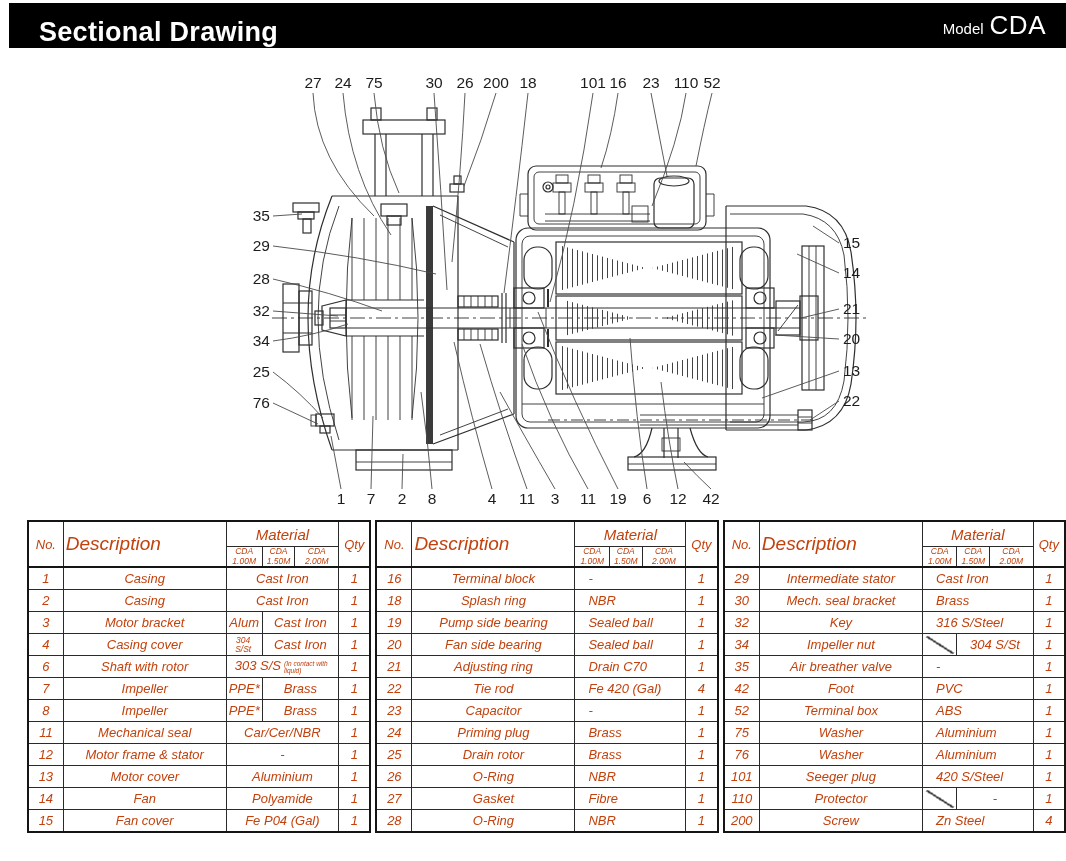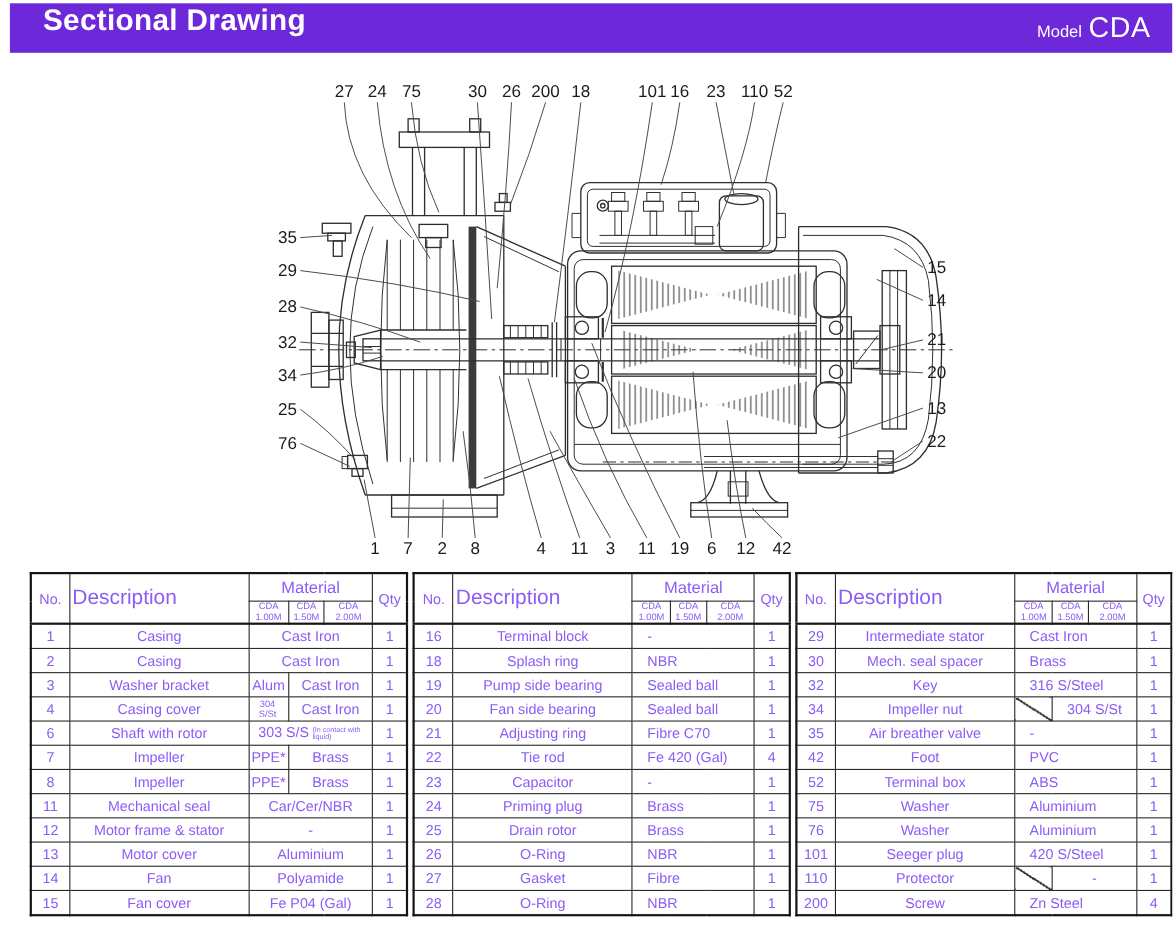--- a/index.html
+++ b/index.html
@@ -7,8 +7,8 @@
         font-family:"Liberation Sans",sans-serif;color:#111;}
 
   
-  .titlebar{position:absolute;left:9px;top:3px;right:0;height:45px;background:#6d28d9;
-            display:flex;align-items:flex-start;}
+  .titlebar{position:absolute;left:9px;top:3px;right:0;height:45px;background:#000000;
+            display:flex;align-items:flex-end;}
   .titlebar .title{color:#fff;font-size:27px;font-weight:bold;margin-left:30px;letter-spacing:.3px;}
   .model{position:absolute;right:20px;bottom:7px;display:flex;align-items:baseline;gap:6px;color:#fff;}
   .model .lbl{font-size:15px;}

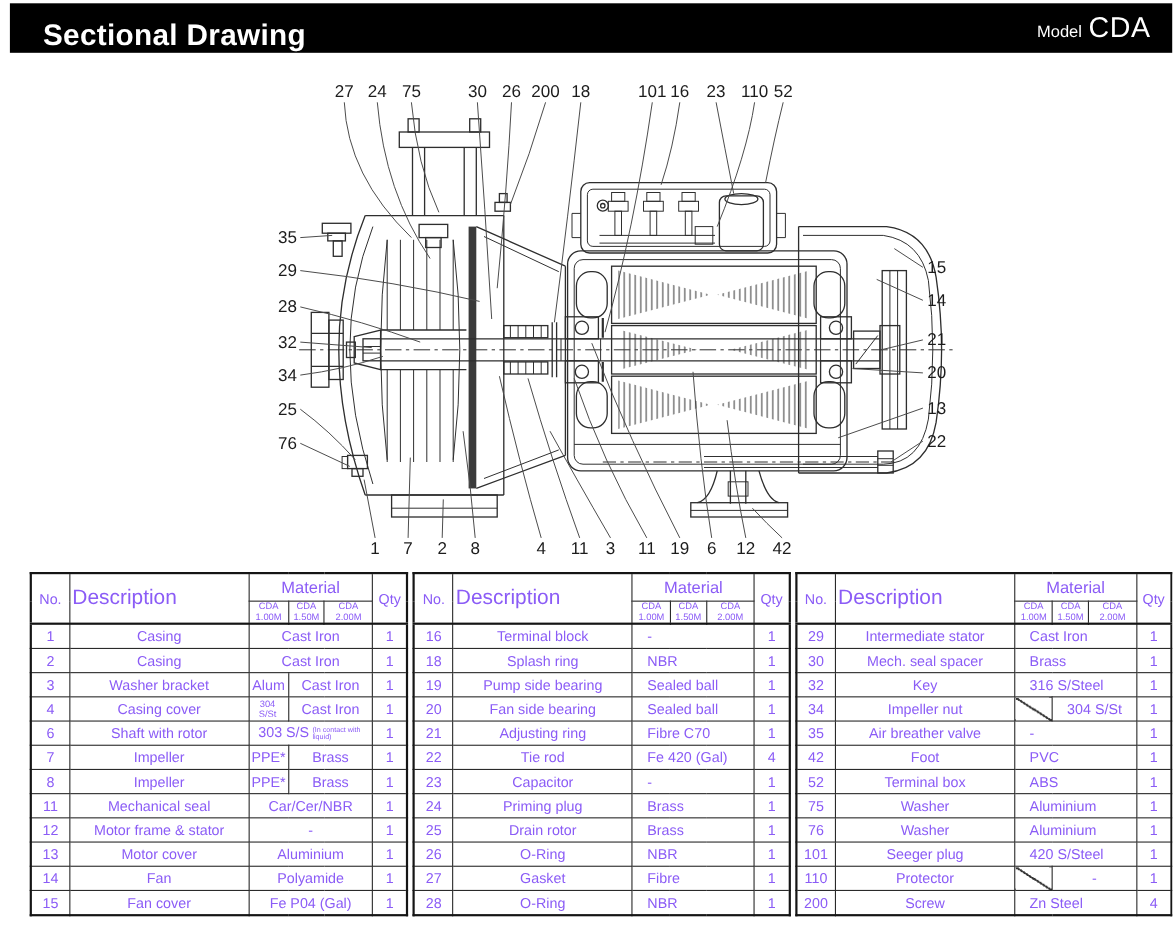--- a/index.html
+++ b/index.html
@@ -24,7 +24,7 @@
   
   .tablewrap{position:absolute;left:27px;top:520px;display:flex;gap:4px;}
   table.parts{border-collapse:collapse;table-layout:fixed;border:2.5px solid #151515;
-              font-size:13px;color:#8b5cf6;}
+              font-size:13px;color:#c2410c;font-style:italic;}
   table.parts th,table.parts td{border:1.5px solid #2a2a2a;padding:0 2px;overflow:hidden;}
   table.parts thead{border-bottom:2.5px solid #151515;}
   th.h-no{width:31px;font-weight:normal;font-size:13px;}

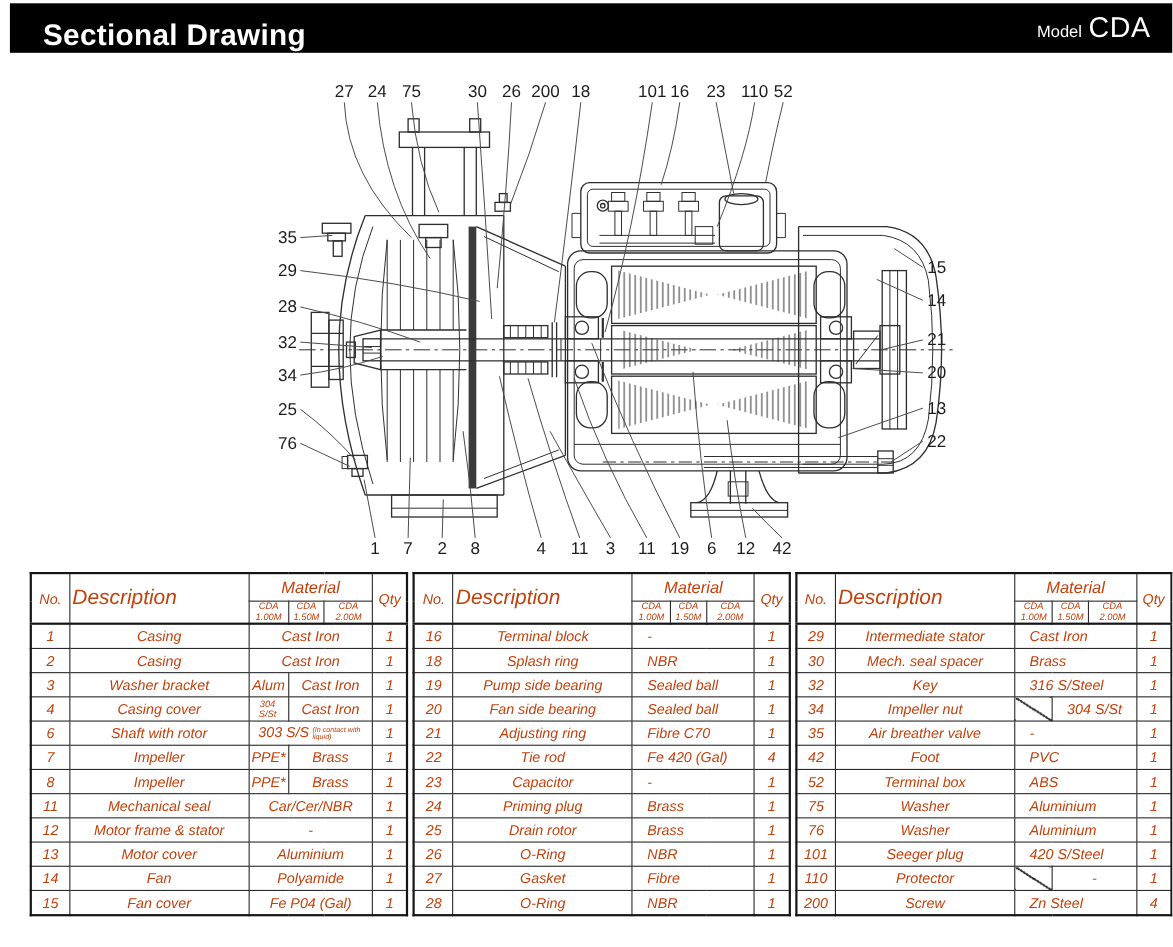--- a/index.html
+++ b/index.html
@@ -38,7 +38,7 @@
   td.no{text-align:center;}
   td.desc{text-align:center;padding-left:8px;white-space:nowrap;}
   td.qty{text-align:center;}
-  td.mat{text-align:center;white-space:nowrap;}
+  td.mat{text-align:center;white-space:nowrap;border-radius:10px;}
   .grp1 td.mat,.grp2 td.mat{text-align:left;padding-left:13px;}
   td.mat.afterdiag{text-align:center;padding-left:2px;}
   td.mat .stack{font-size:8.5px;line-height:1.05;display:inline-block;width:26px;

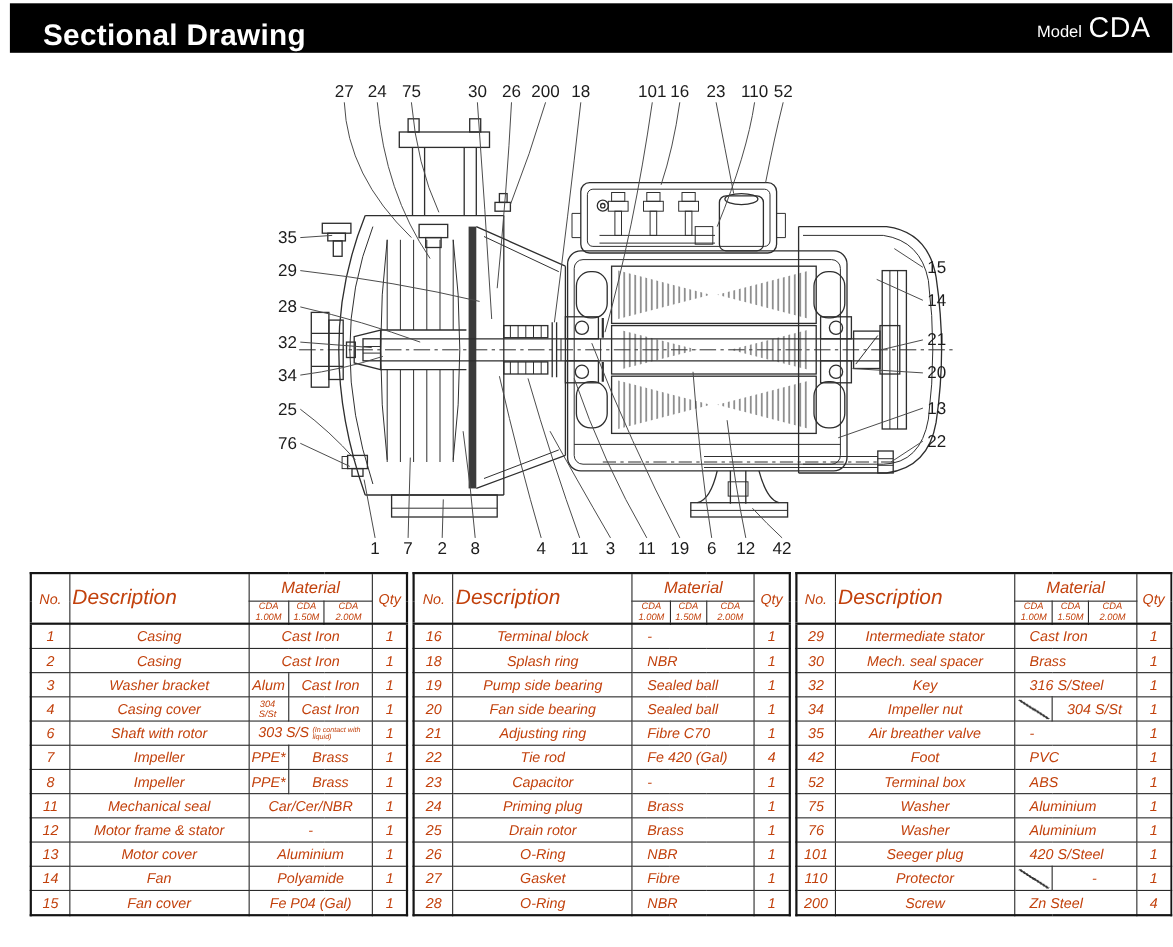--- a/index.html
+++ b/index.html
@@ -523,7 +523,7 @@
           </tr>
           <tr>
             <td class="no">30</td>
-            <td class="desc">Mech. seal spacer</td>
+            <td class="desc">Mech. seal bracket</td>
             <td class="mat" colspan="3">Brass</td>
             <td class="qty">1</td>
           </tr>

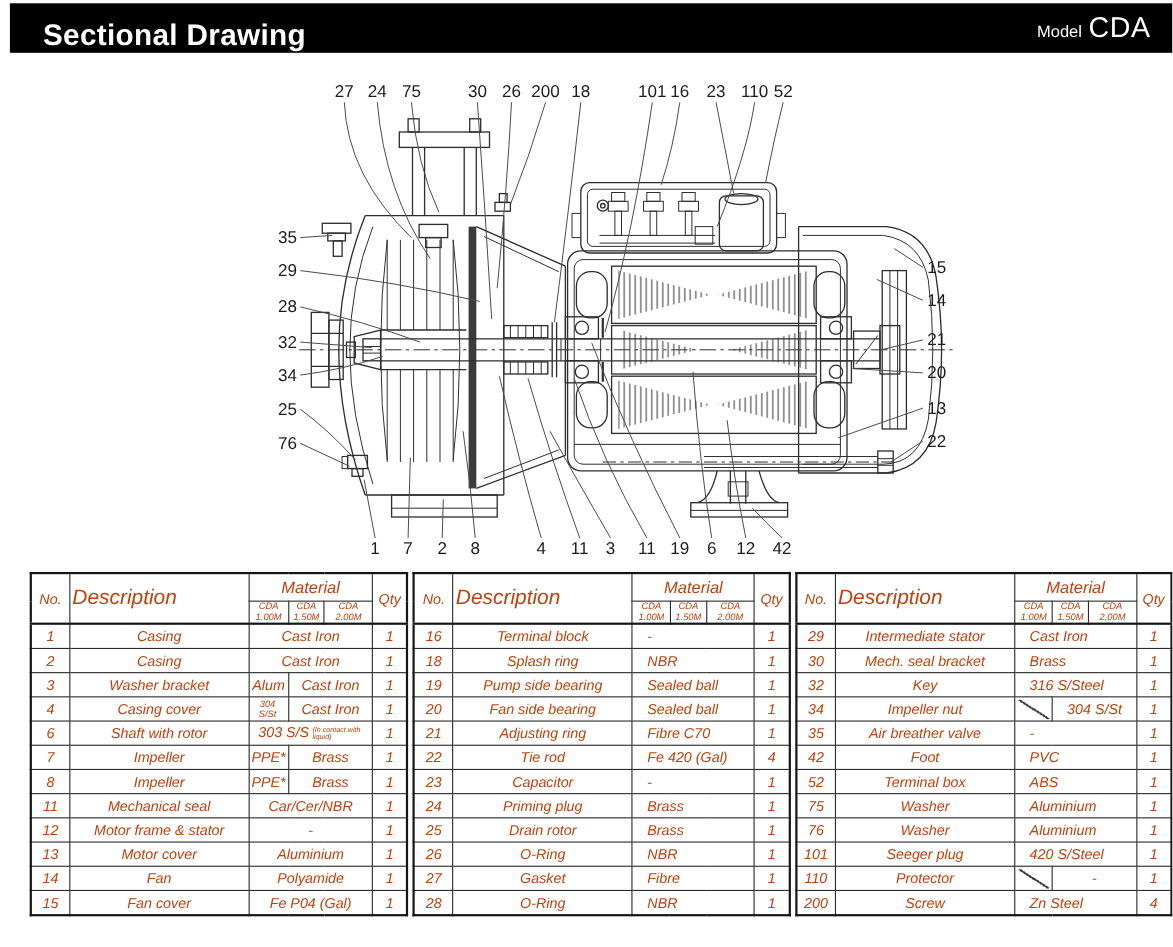--- a/index.html
+++ b/index.html
@@ -325,7 +325,7 @@
           </tr>
           <tr>
             <td class="no">3</td>
-            <td class="desc">Washer bracket</td>
+            <td class="desc">Motor bracket</td>
             <td class="mat" colspan="1">Alum</td>
             <td class="mat" colspan="2">Cast Iron</td>
             <td class="qty">1</td>

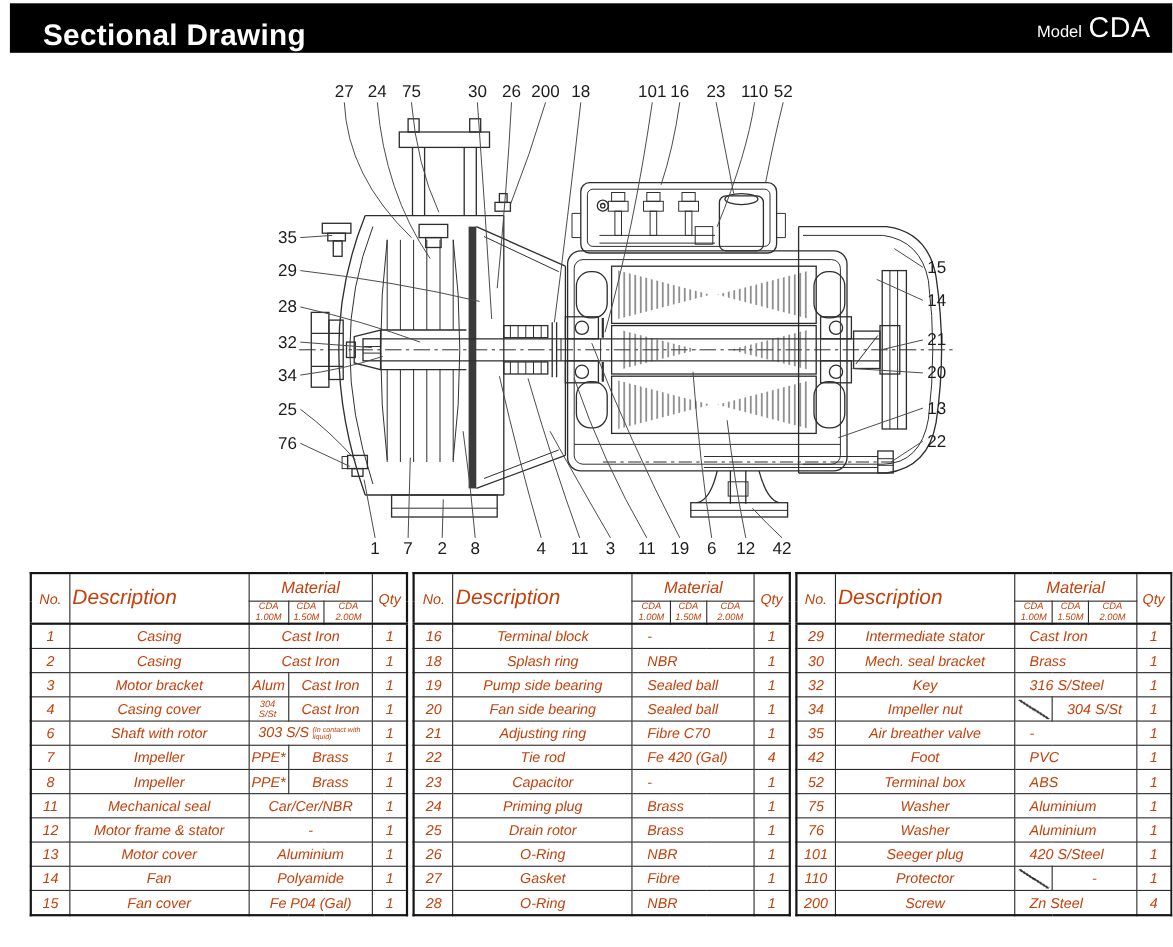--- a/index.html
+++ b/index.html
@@ -442,7 +442,7 @@
           <tr>
             <td class="no">21</td>
             <td class="desc">Adjusting ring</td>
-            <td class="mat" colspan="3">Fibre C70</td>
+            <td class="mat" colspan="3">Drain C70</td>
             <td class="qty">1</td>
           </tr>
           <tr>

